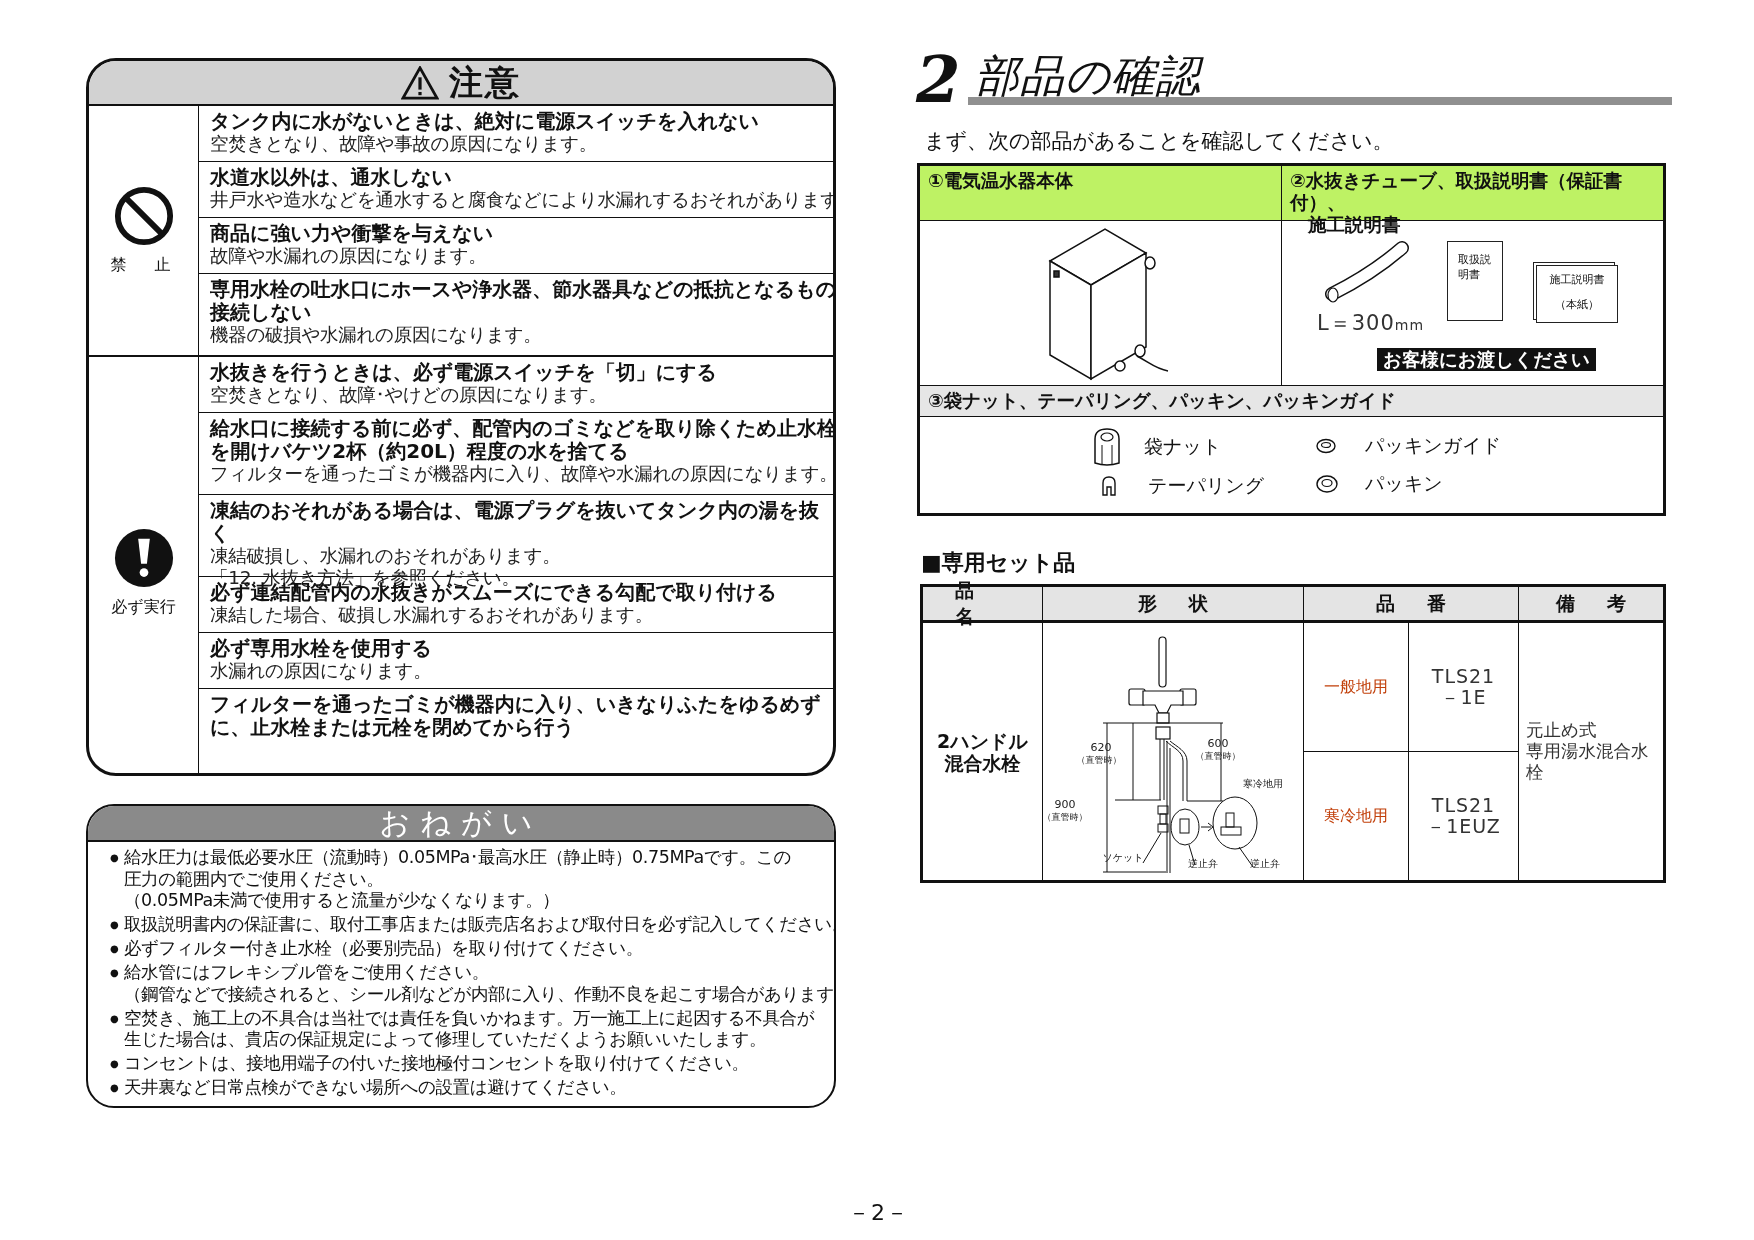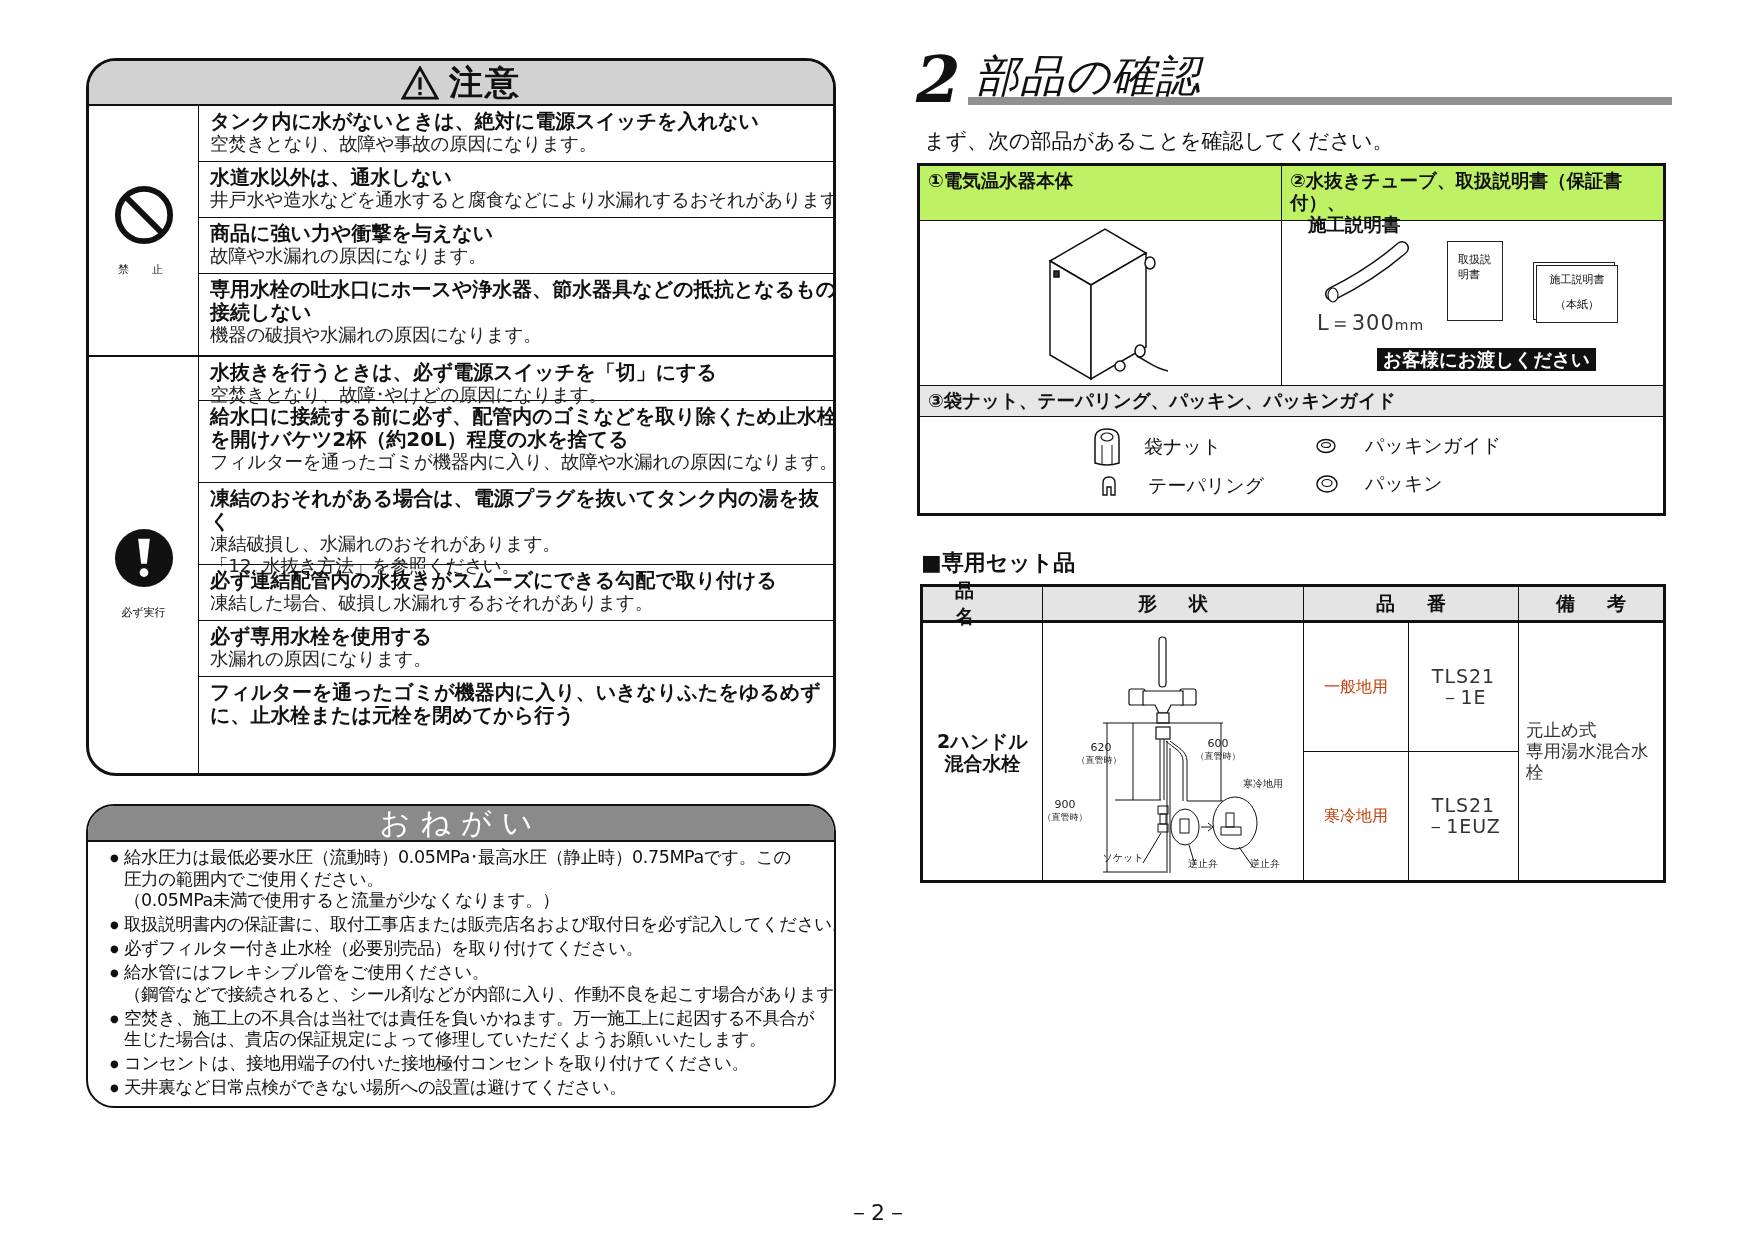--- a/index.html
+++ b/index.html
@@ -24,7 +24,7 @@
     display: flex; flex-direction: column; align-items: center; justify-content: center;
   }
   .group-icon svg { width: 62px; height: 62px; }
-  .group-icon .cap { font-size: 11px; margin-top: 16px; letter-spacing: 6px; }
+  .group-icon .cap { font-size: 16px; margin-top: 8px; letter-spacing: 6px; }
   .group-icon .cap.tight { letter-spacing: 0; }
   .items { flex: 1; }
   .item { border-bottom: 1.5px solid #111; padding: 4px 10px 5px 11px; }

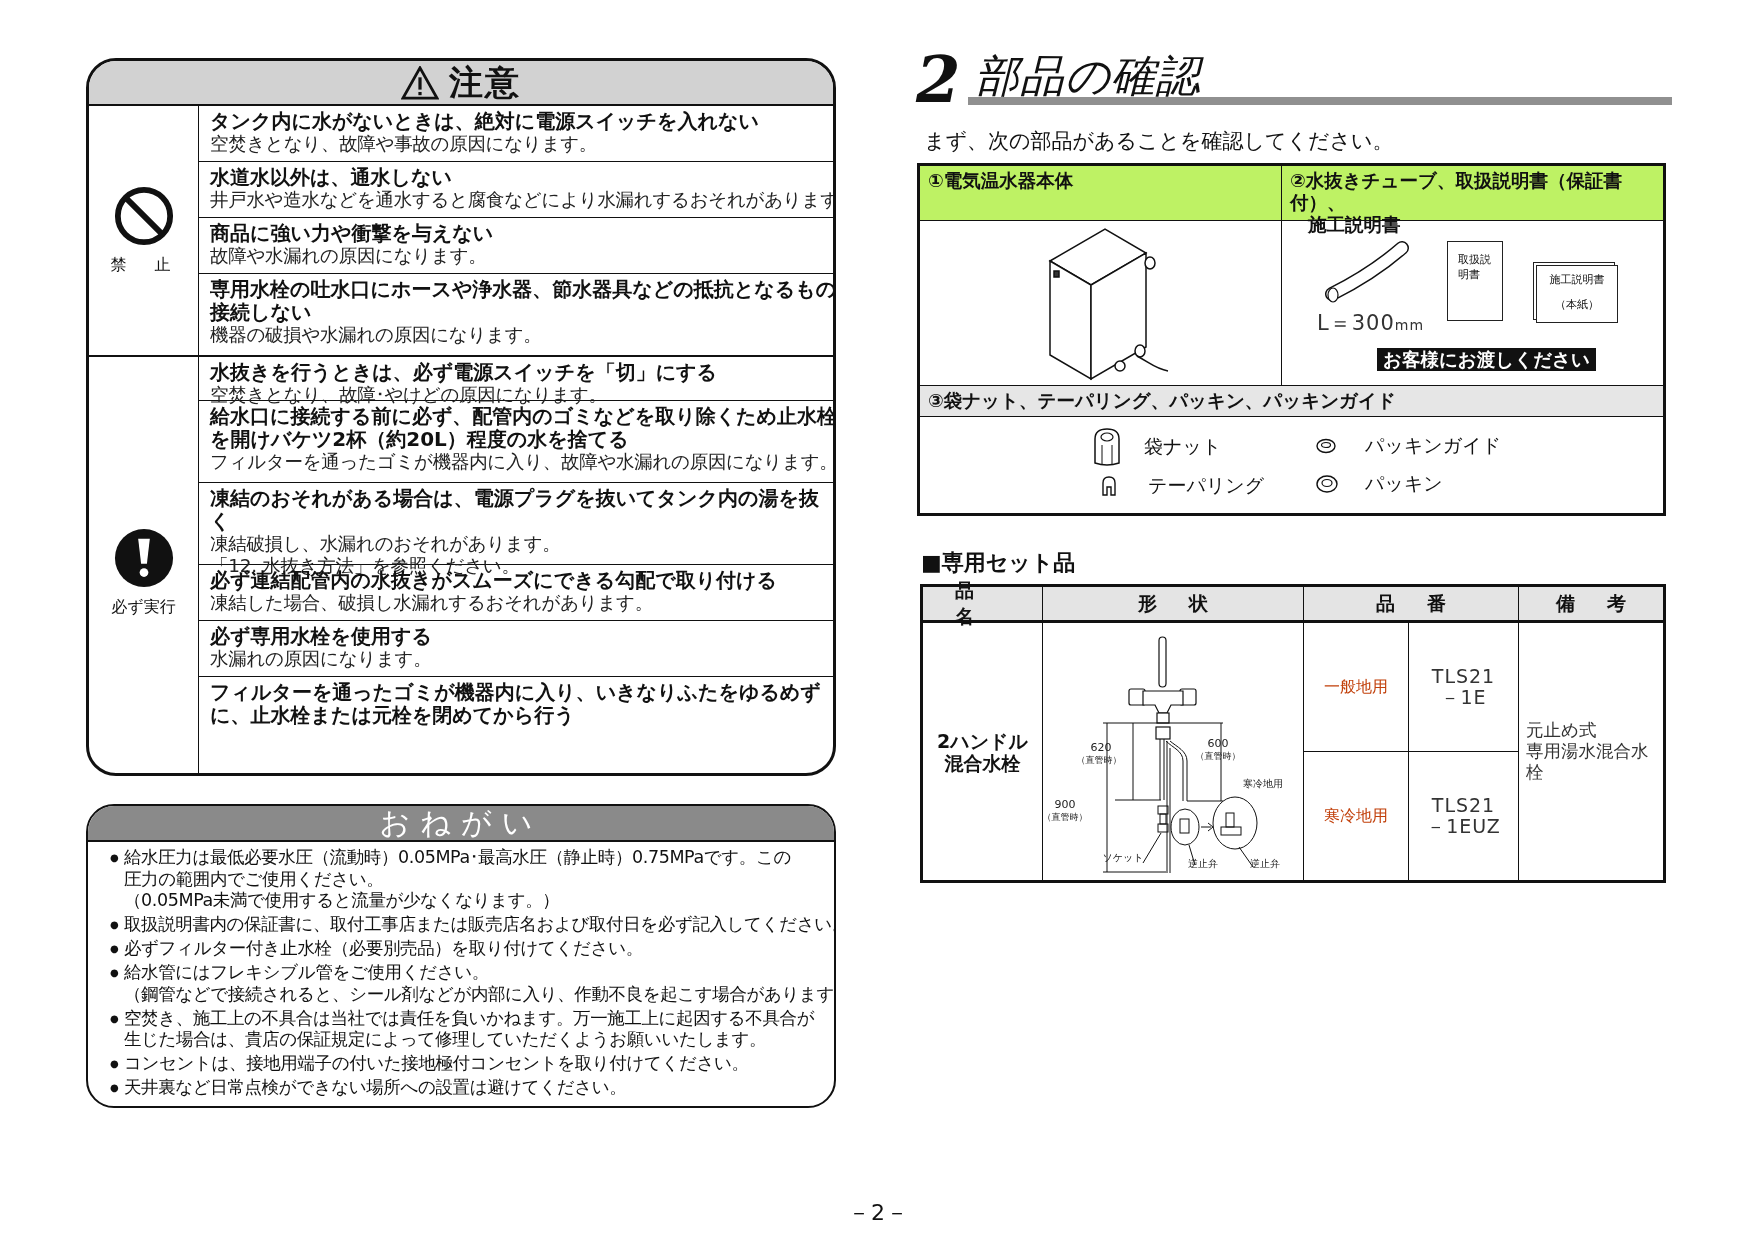--- a/index.html
+++ b/index.html
@@ -146,7 +146,7 @@
       <div class="cap tight">必ず実行</div>
     </div>
     <div class="items">
-      <div class="item" style="height:44px">
+      <div class="item" style="height:56px">
         <div class="h">水抜きを行うときは、必ず電源スイッチを「切」にする</div>
         <div class="d">空焚きとなり、故障･やけどの原因になります。</div>
       </div>

